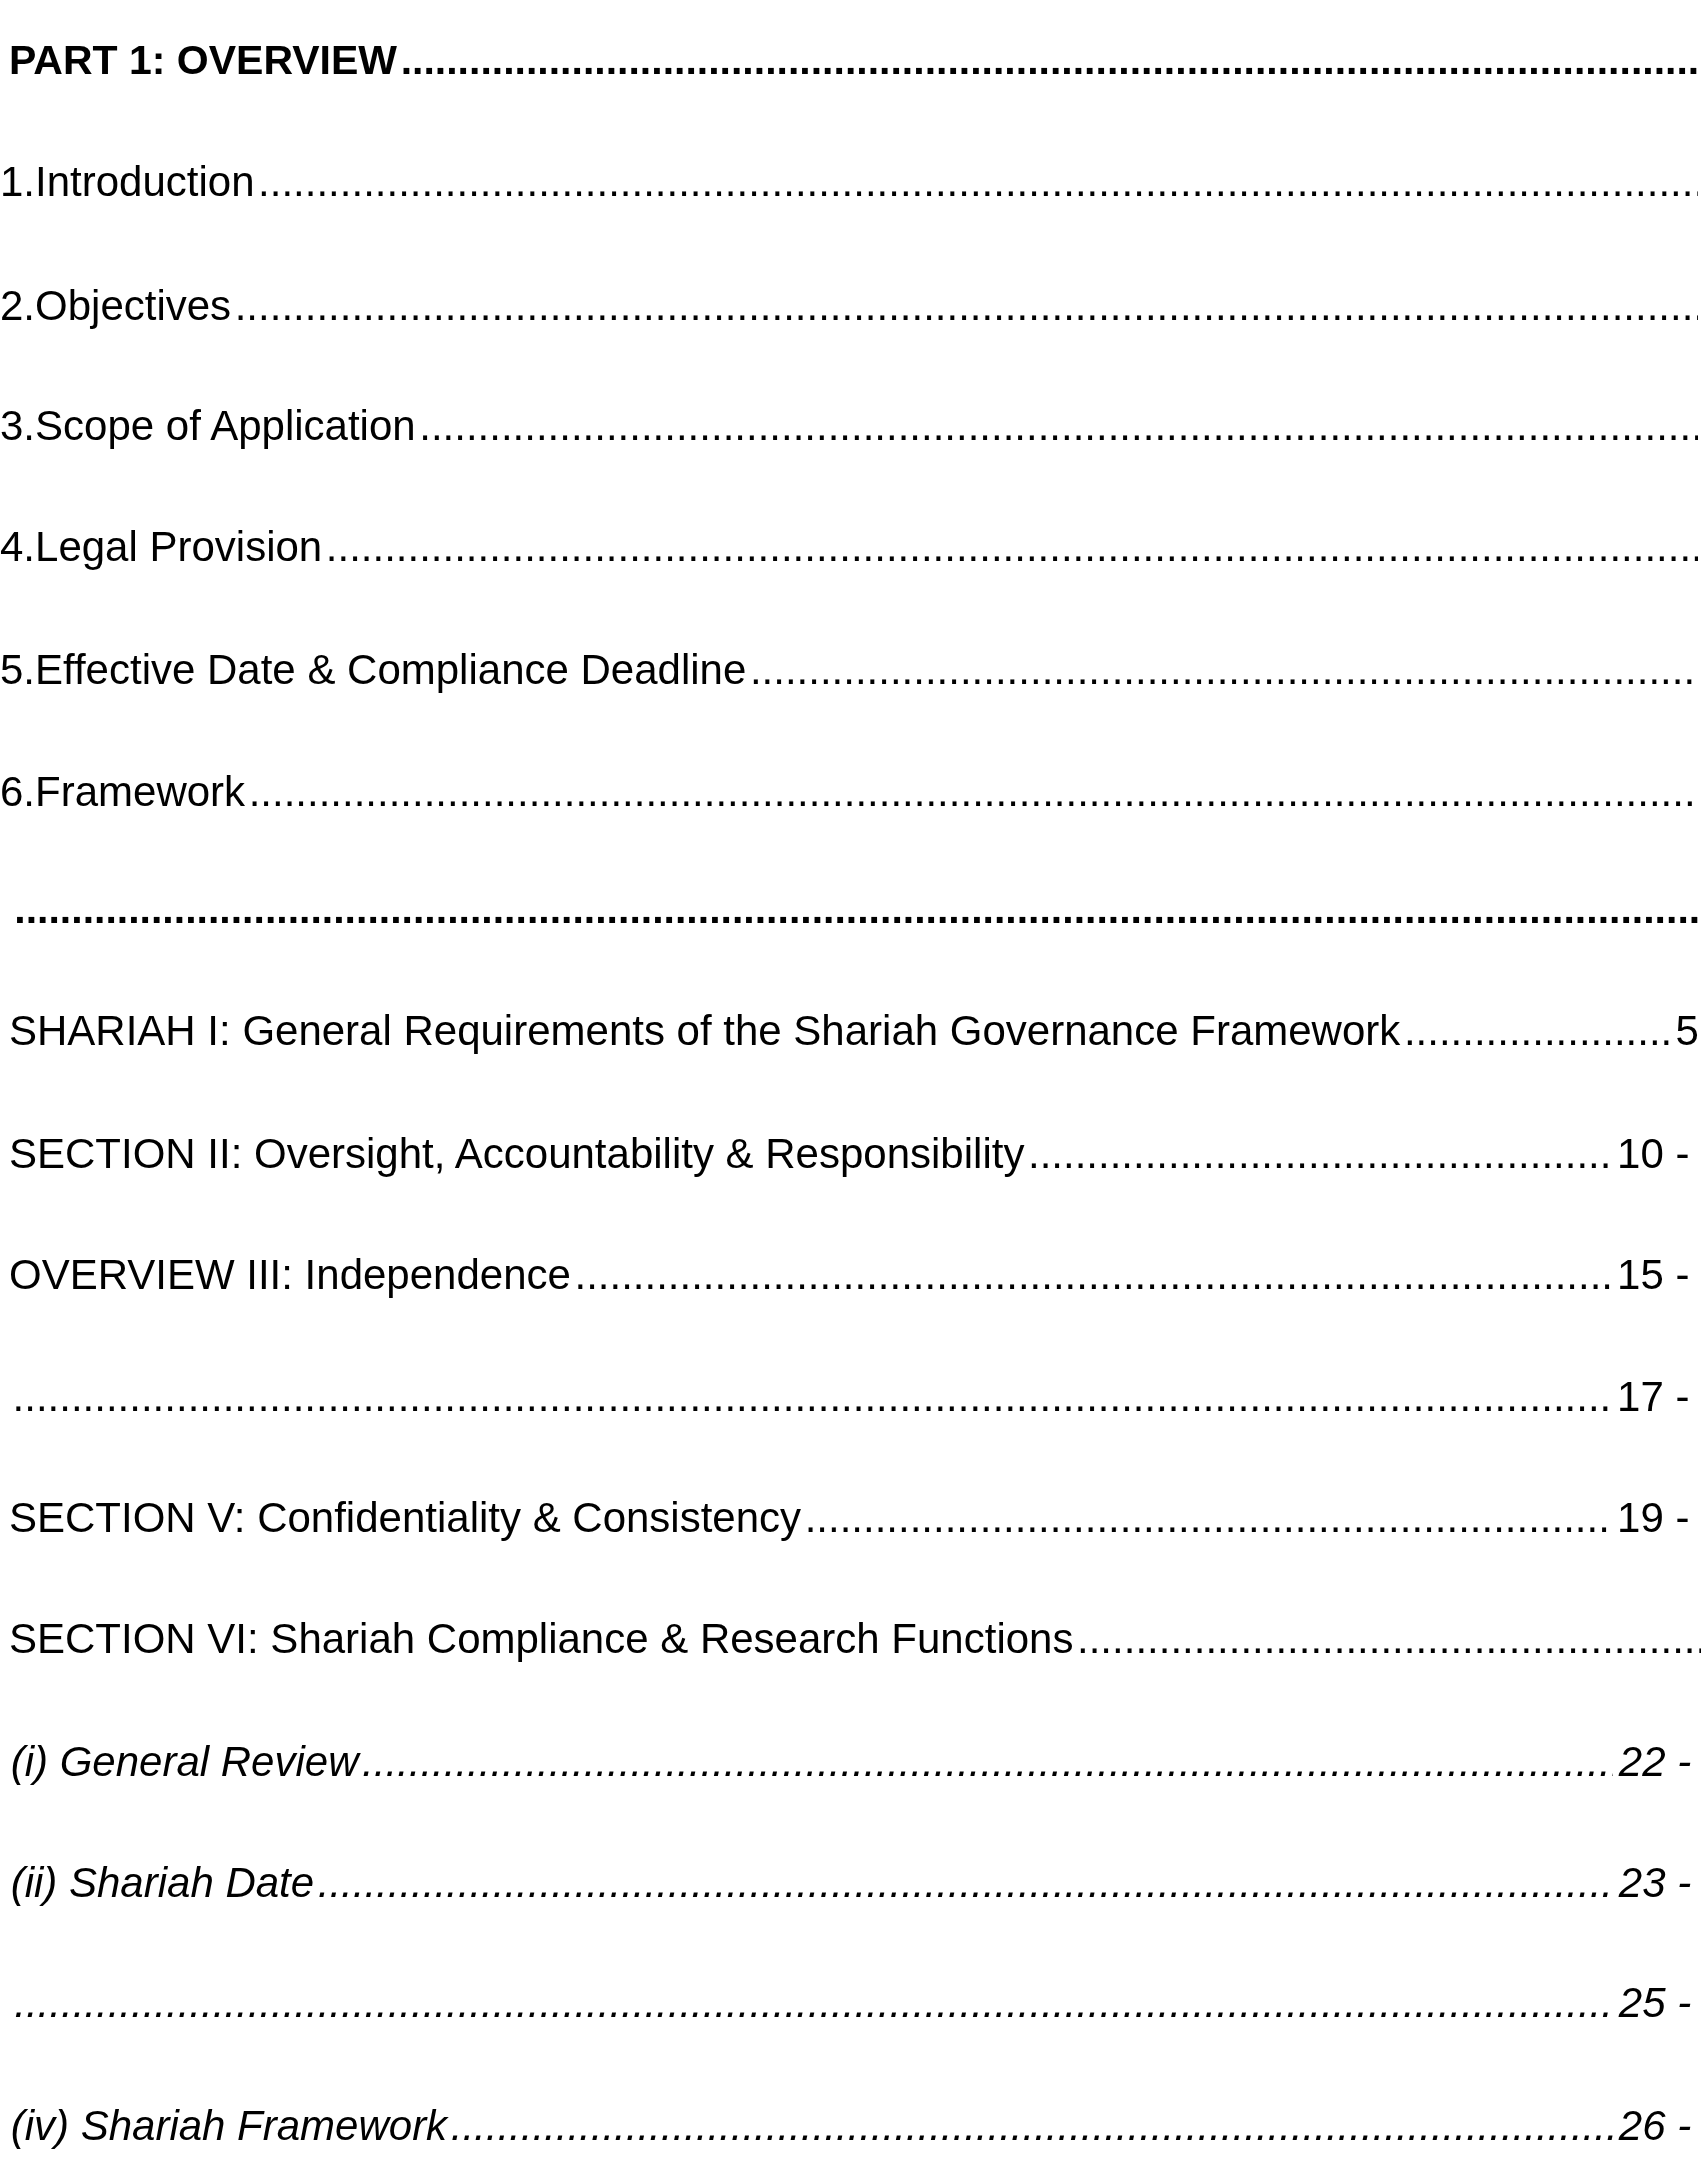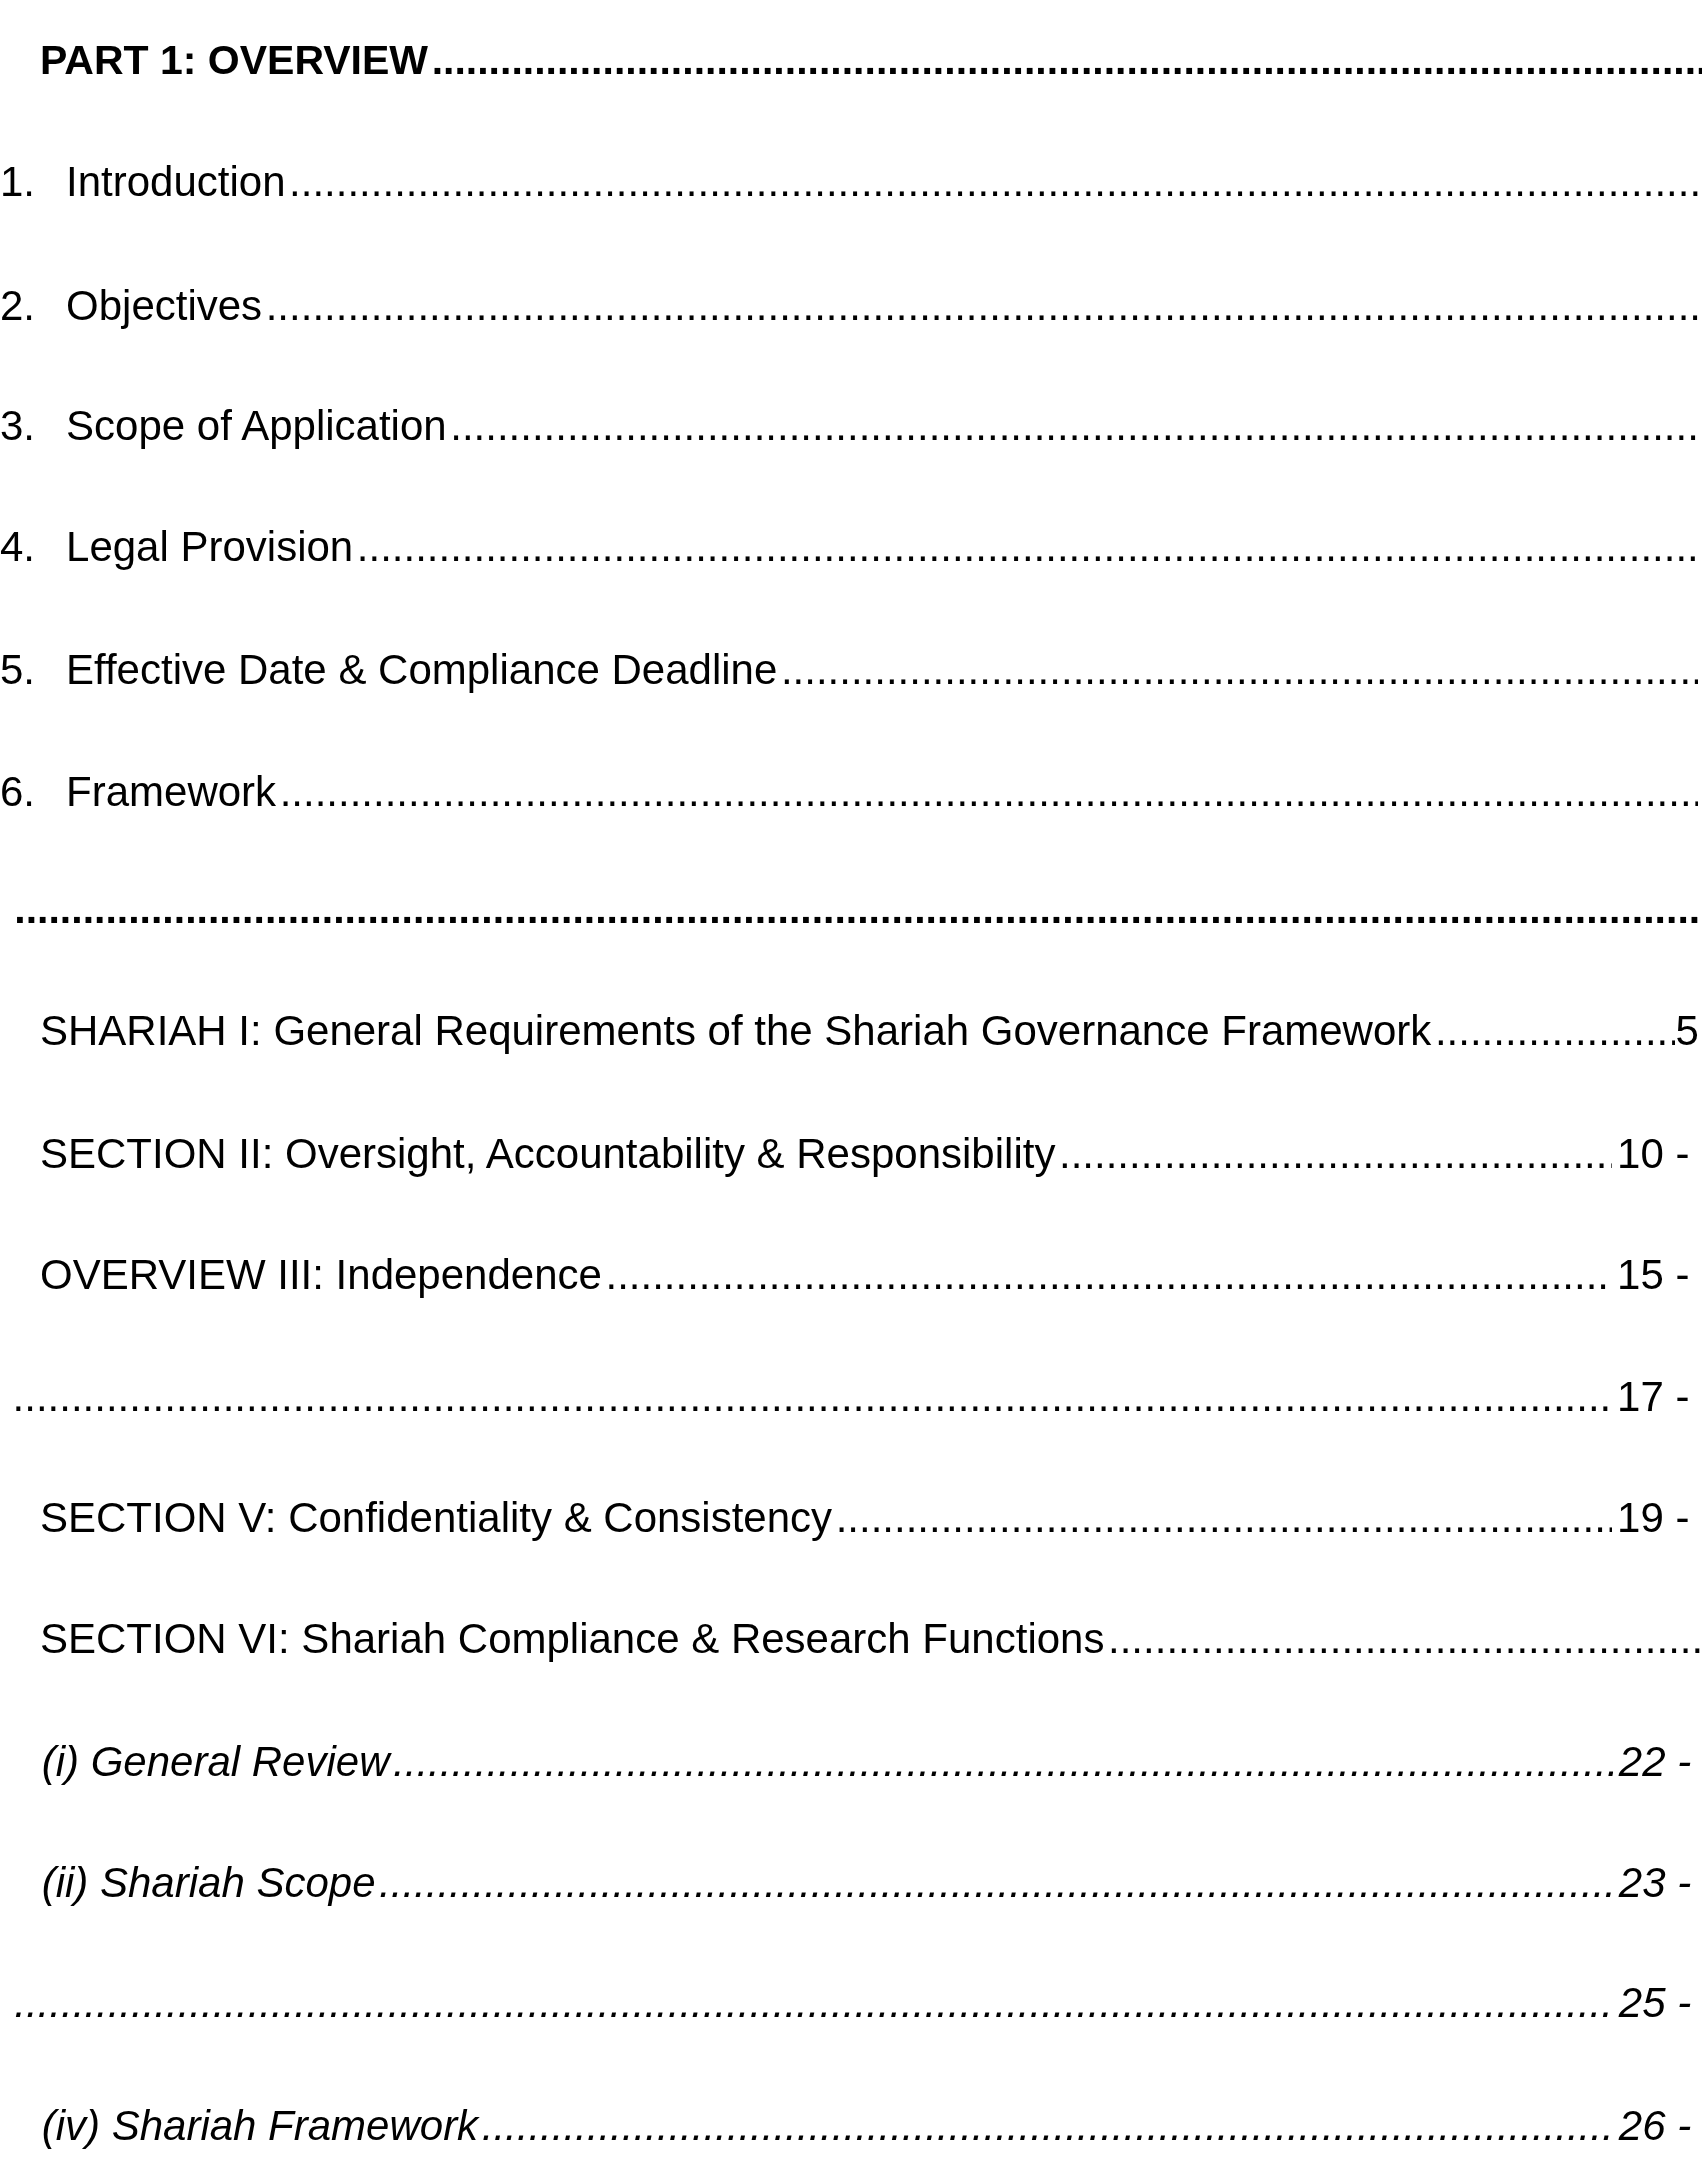--- a/index.html
+++ b/index.html
@@ -13,7 +13,7 @@
     display: flex; align-items: flex-end; white-space: nowrap; overflow: hidden;
     font-size: 42px; line-height: 53px;
   }
-  .row .title { flex: 0 0 auto; margin-left: 31px; }
+  .row .title { flex: 0 0 auto; }
   .row .num { display: inline-block; }
   .row .leader {
     flex: 1 1 auto; overflow: hidden; white-space: nowrap;

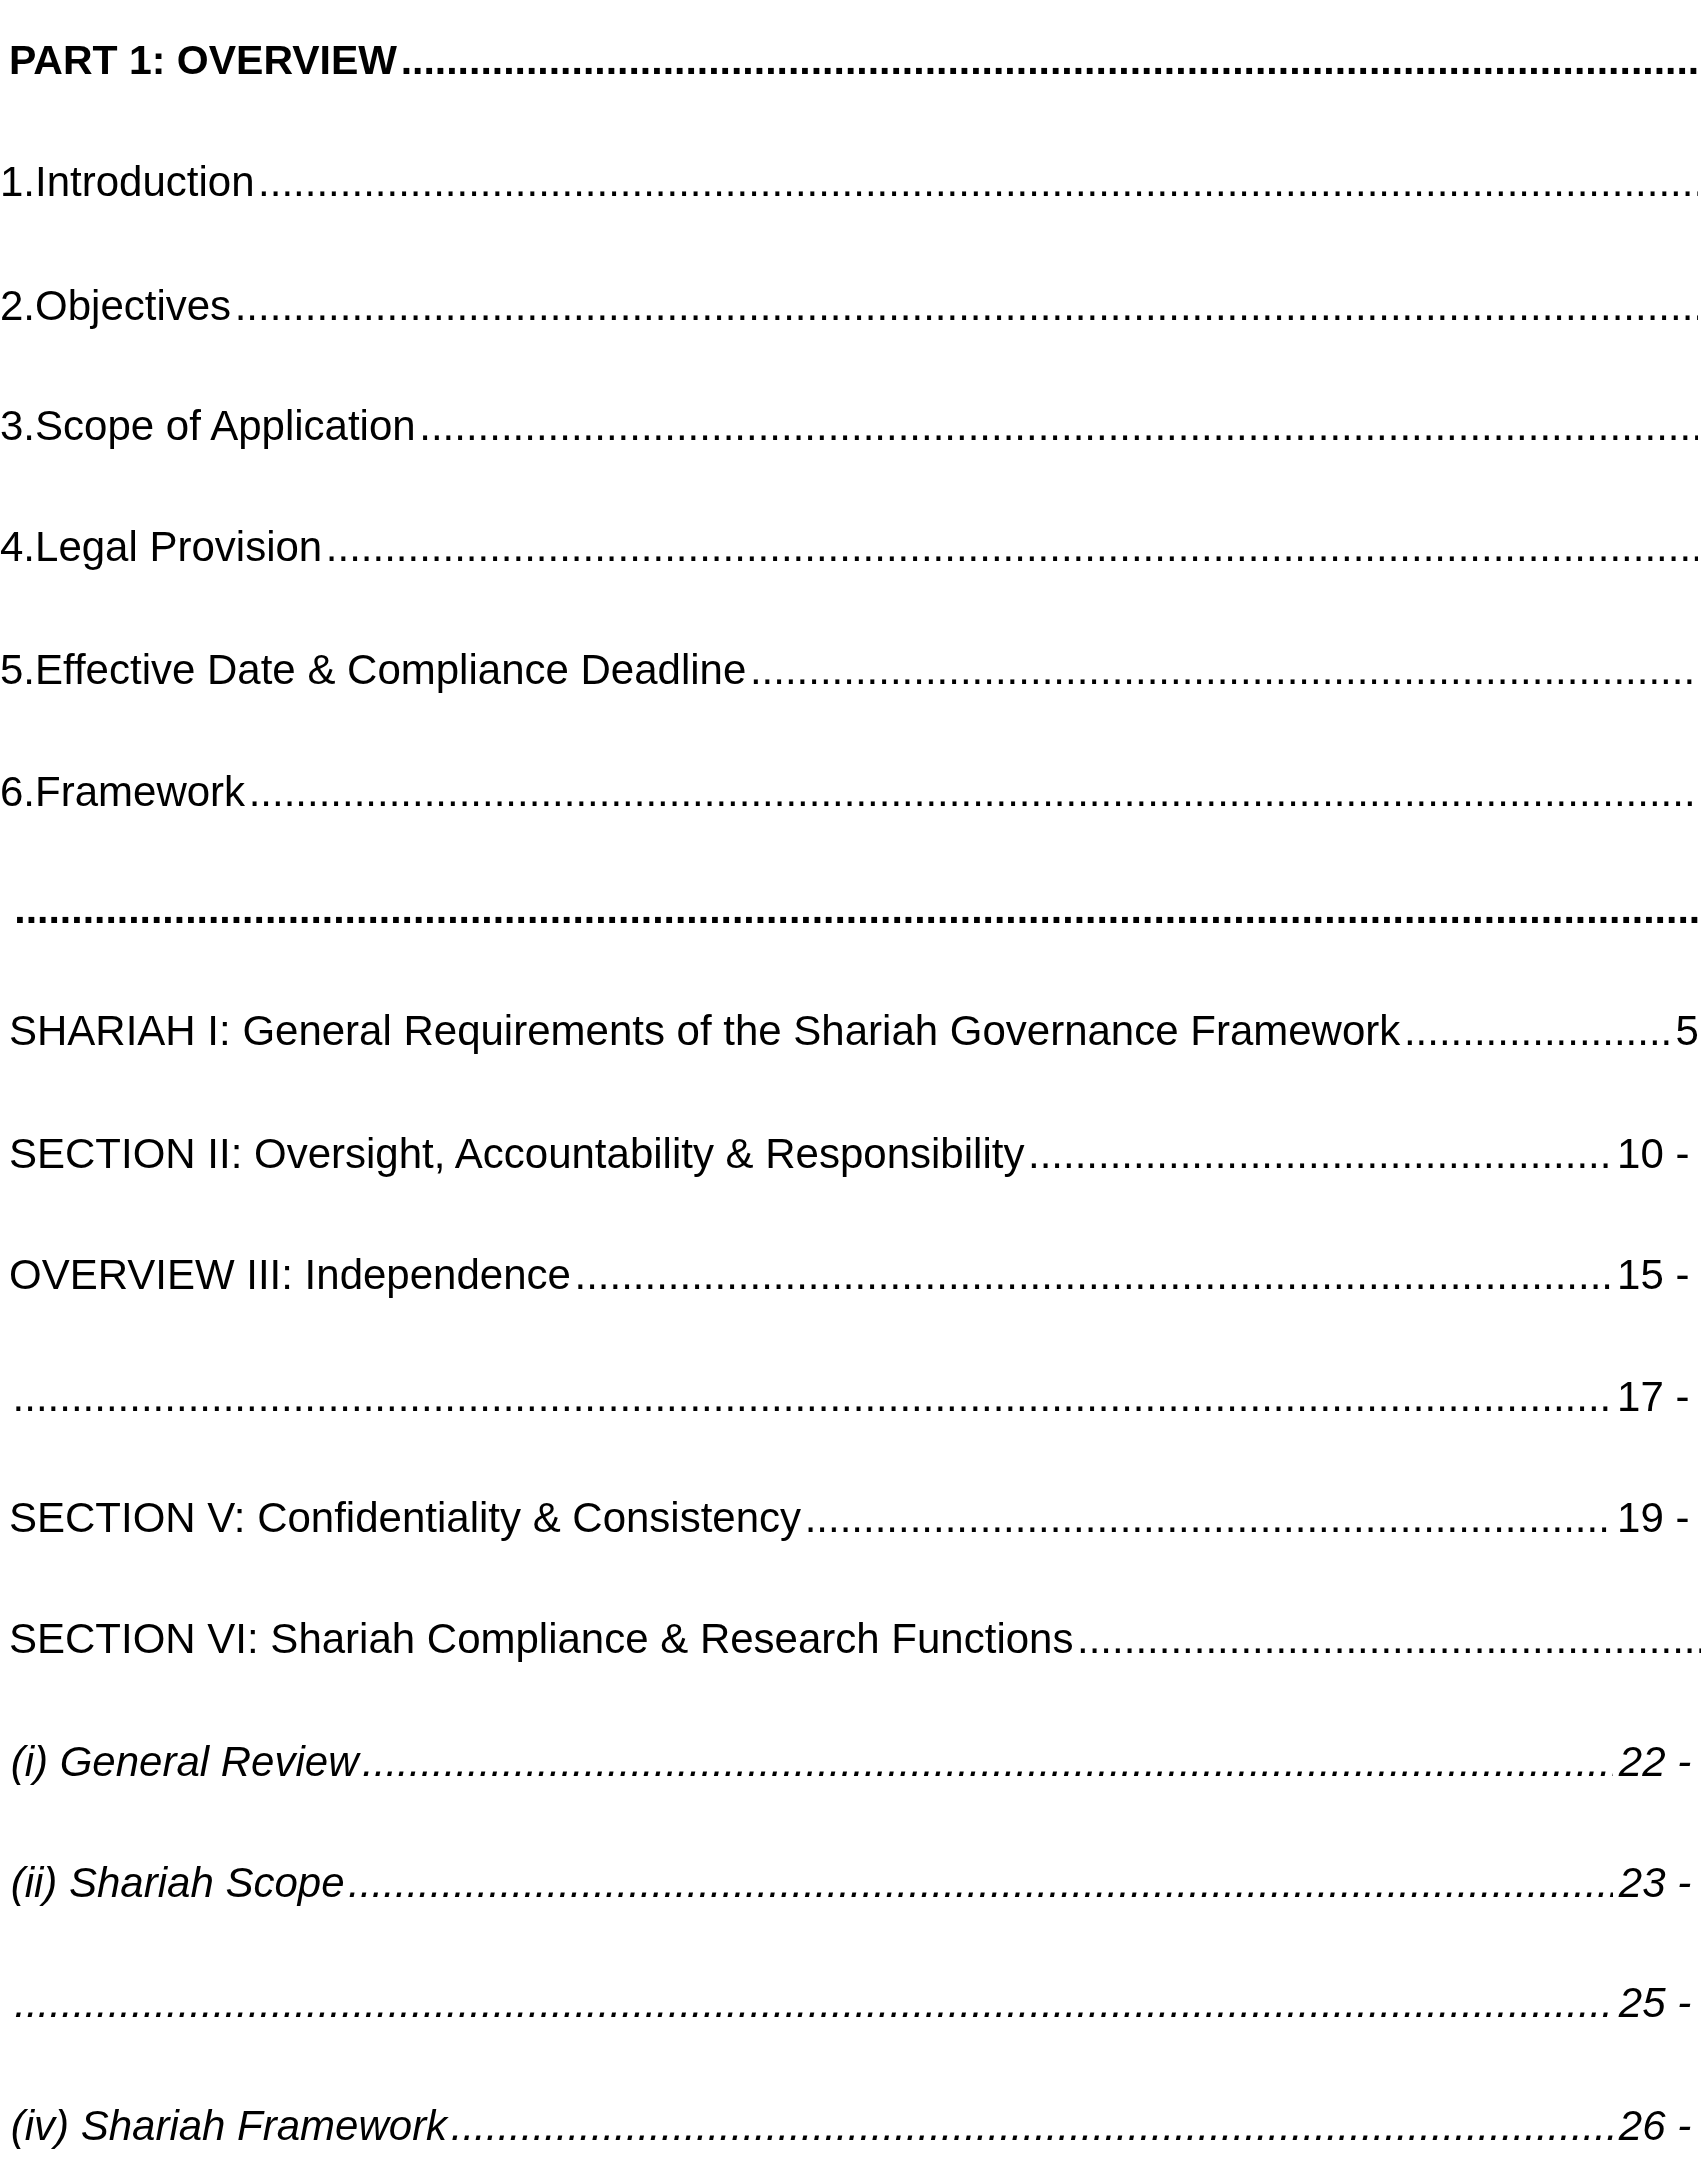--- a/index.html
+++ b/index.html
@@ -128,7 +128,7 @@
   </div>
 
   <div class="row sub" style="top:1856px;padding-left:10.7px;">
-    <span class="title">(ii) Shariah Scope</span>
+    <span class="title">(ii) Shariah Date</span>
     <span class="leader"></span>
     <span class="page" style="margin-right:-12.5px;">23 - 2</span>
   </div>

